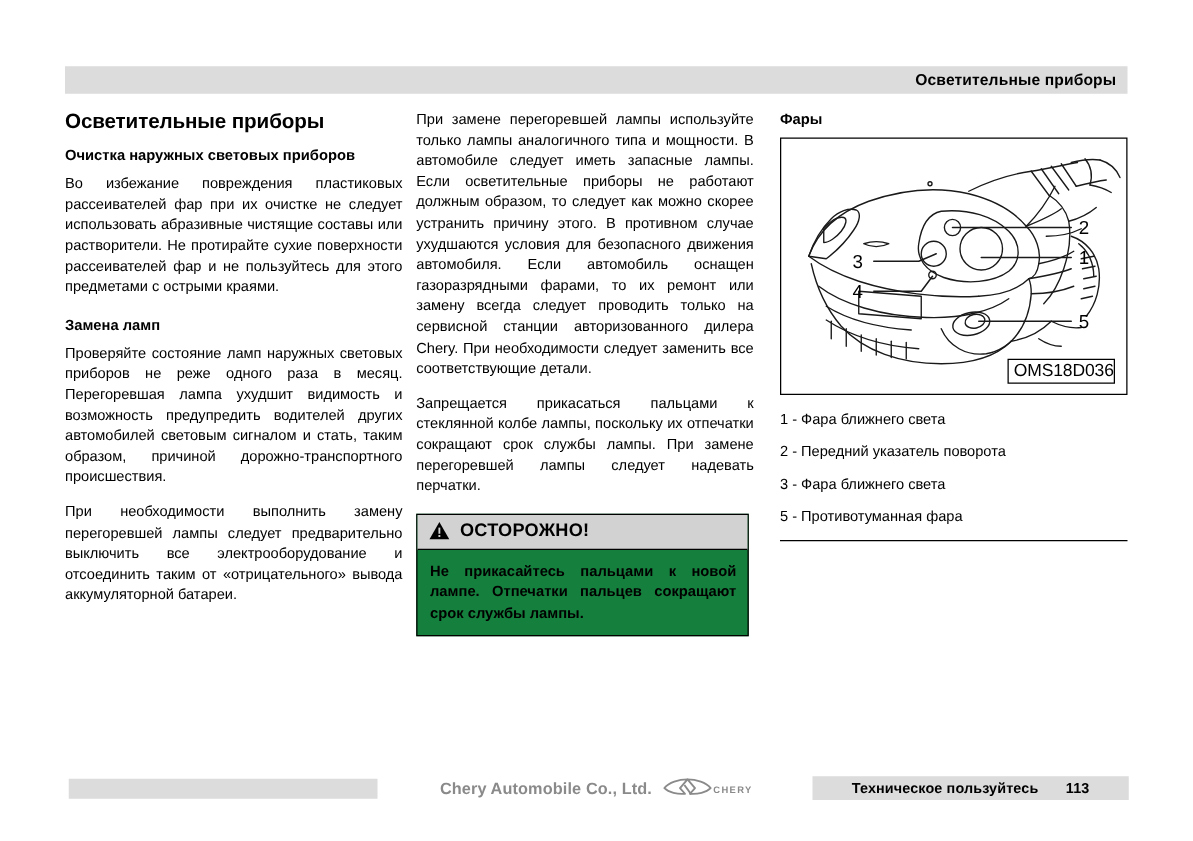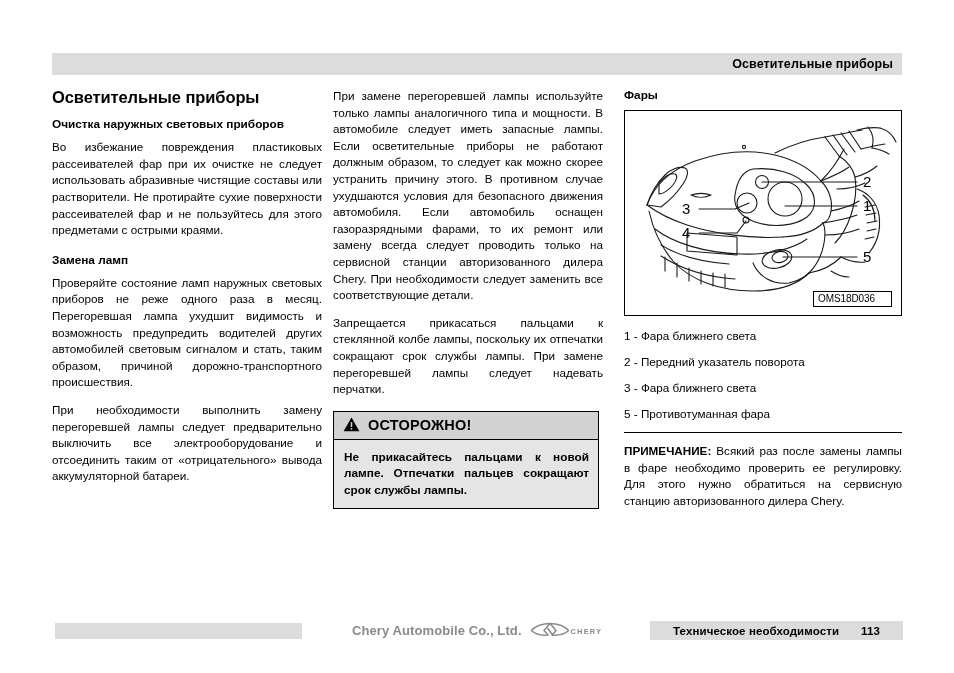--- a/index.html
+++ b/index.html
@@ -132,8 +132,8 @@
     right: 9px;
     bottom: 8px;
     border: 1px solid #000;
-    padding: 1px 16px 2px 4px;
-    font-size: 10px;
+    padding: 1px 0 2px 4px;
+    font-size: 14px;
     font-family: "Liberation Sans", "DejaVu Sans", sans-serif;
     letter-spacing: -0.1px;
     background: #fff;

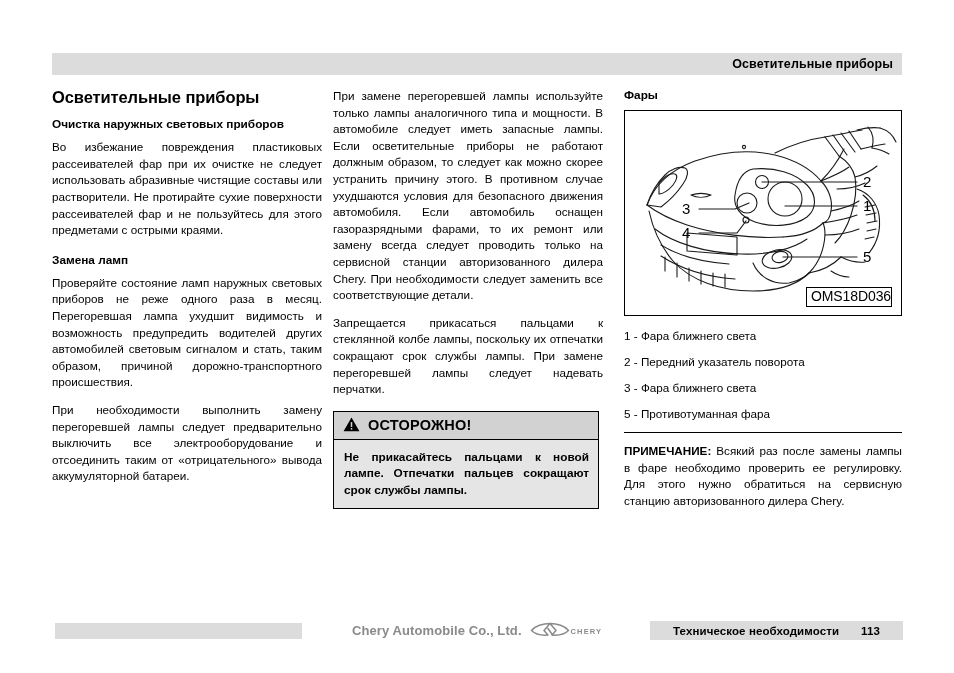--- a/index.html
+++ b/index.html
@@ -84,7 +84,7 @@
     margin-top: 13px;
     width: 266px;
     box-sizing: border-box;
-    background: #e5e5e5;
+    background: #15803d;
   }
   .warn-head {
     background: #d2d2d2;

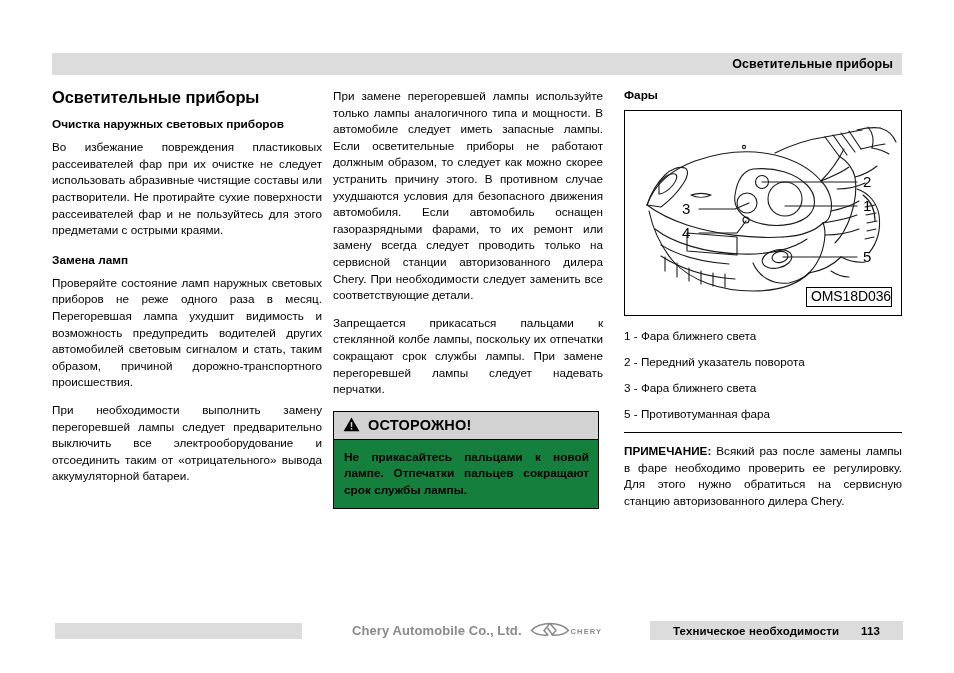--- a/index.html
+++ b/index.html
@@ -370,7 +370,6 @@
 
     <hr class="rule">
 
-    <p class="note"><b>ПРИМЕЧАНИЕ:</b><span> Всякий раз после замены лампы в фаре необходимо проверить ее регулировку. Для этого нужно обратиться на сервисную станцию авторизованного дилера Chery.</span></p>
   </div>
 </div>
 

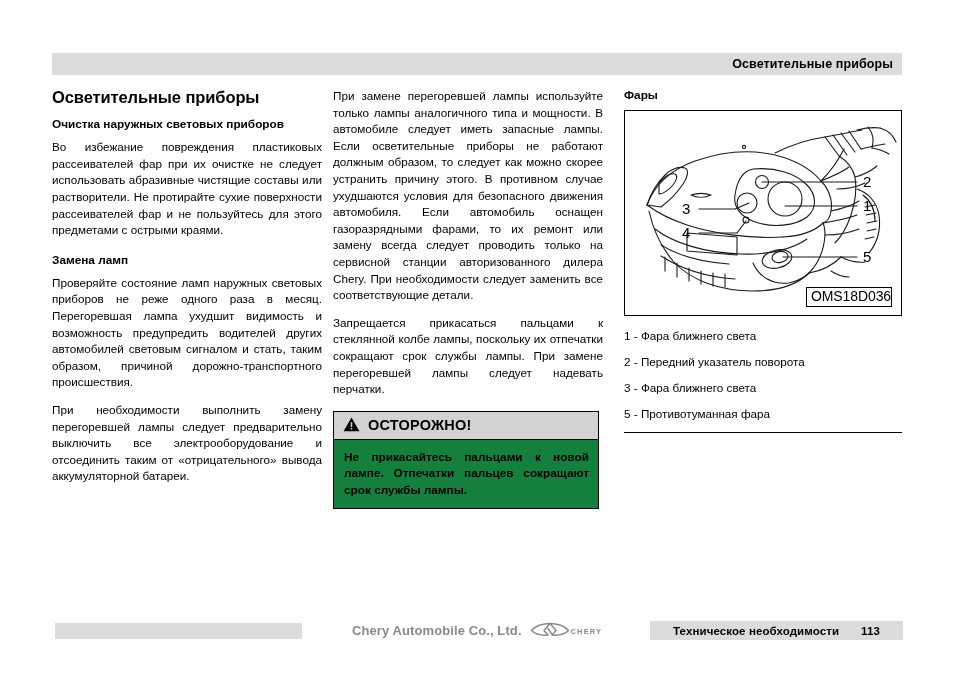--- a/index.html
+++ b/index.html
@@ -388,7 +388,7 @@
 </div>
 
 <div class="footer-bar-right">
-  <span class="txt">Техническое необходимости</span>
+  <span class="txt">Техническое пользуйтесь</span>
   <span class="txt pg">113</span>
 </div>
 

